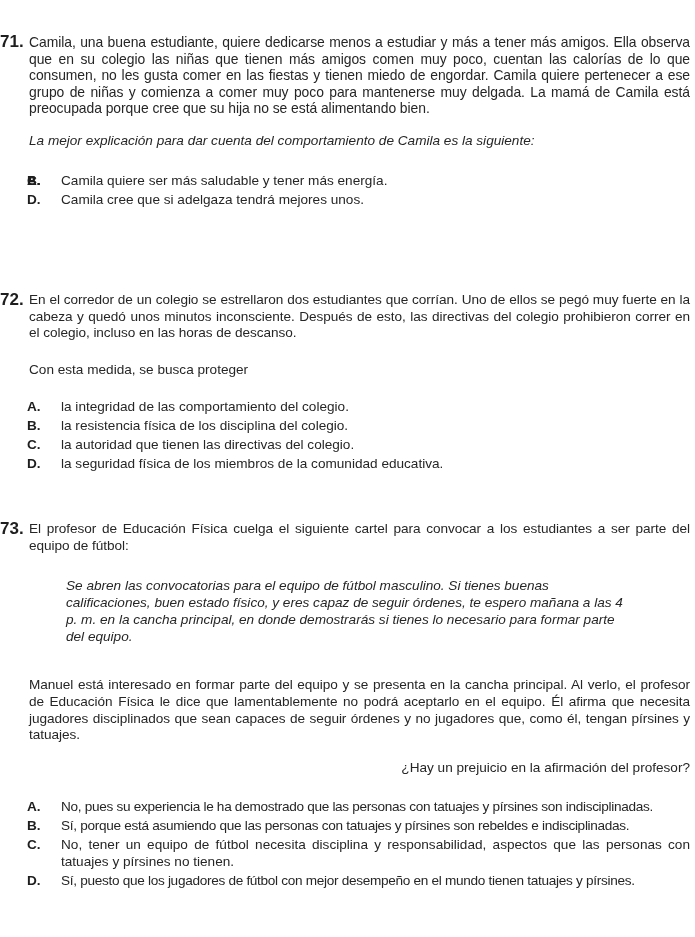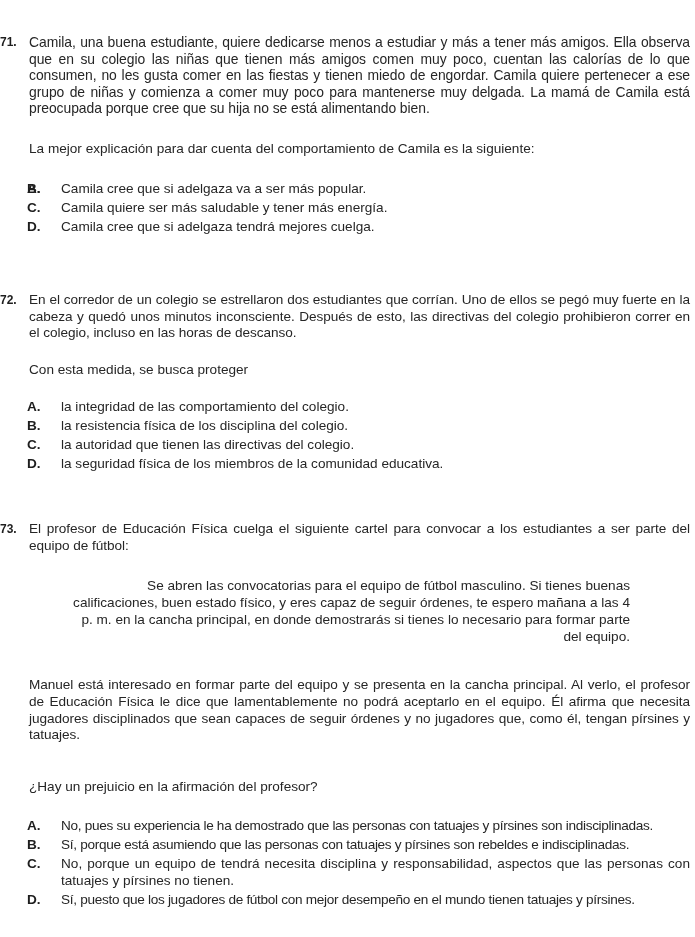--- a/index.html
+++ b/index.html
@@ -10,7 +10,7 @@
     }
     .q { position: absolute; left: 0; width: 690px; }
     .qhead { position: relative; padding-left: 29px; line-height: 16.6px; }
-    .qnum { position: absolute; left: 0; top: 0; font-weight: bold; color: #1e1e1e; font-size: 12px; }
+    .qnum { position: absolute; left: 0; top: 0; font-weight: bold; color: #1e1e1e; font-size: 17px; }
     .qtext { text-align: justify; letter-spacing: -0.05px; }
     .prompt { padding-left: 29px; line-height: 16.6px; }
     .opts { margin: 0; padding: 0; list-style: none; }

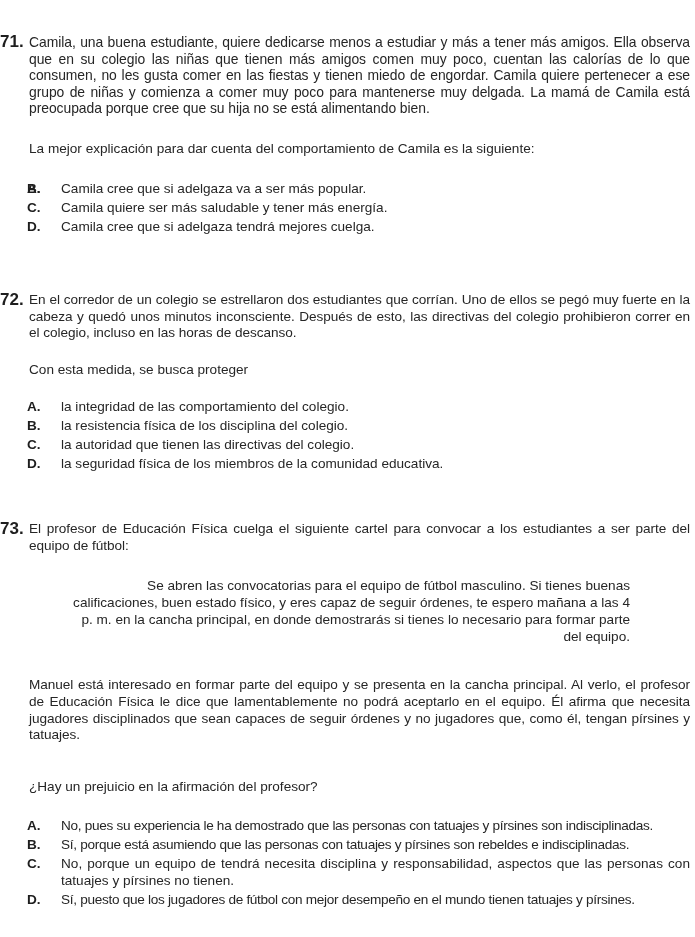--- a/index.html
+++ b/index.html
@@ -26,7 +26,7 @@
     <span class="qnum">71.</span>
     <div class="qtext" style="font-size:13.9px;">Camila, una buena estudiante, quiere dedicarse menos a estudiar y más a tener más amigos. Ella observa que en su colegio las niñas que tienen más amigos comen muy poco, cuentan las calorías de lo que consumen, no les gusta comer en las fiestas y tienen miedo de engordar. Camila quiere pertenecer a ese grupo de niñas y comienza a comer muy poco para mantenerse muy delgada. La mamá de Camila está preocupada porque cree que su hija no se está alimentando bien.</div>
   </div>
-  <div class="prompt" style="margin-top:24px;">La mejor explicación para dar cuenta del comportamiento de Camila es la siguiente:</div>
+  <div class="prompt" style="margin-top:16px;font-style:italic;">La mejor explicación para dar cuenta del comportamiento de Camila es la siguiente:</div>
   <ul class="opts" style="margin-top:22px;">
     <li class="opt"><span class="opt-letter">A.</span></li>
     <li class="opt"><span class="opt-letter">B.</span><span>Camila cree que si adelgaza va a ser más popular.</span></li>

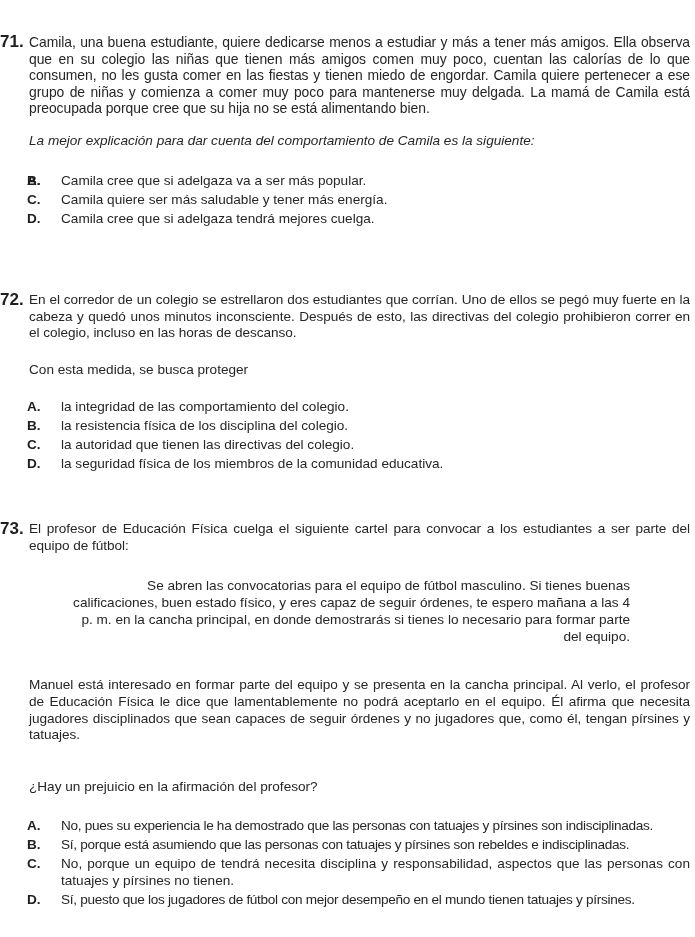--- a/index.html
+++ b/index.html
@@ -29,7 +29,7 @@
   <div class="prompt" style="margin-top:16px;font-style:italic;">La mejor explicación para dar cuenta del comportamiento de Camila es la siguiente:</div>
   <ul class="opts" style="margin-top:22px;">
     <li class="opt"><span class="opt-letter">A.</span></li>
-    <li class="opt"><span class="opt-letter">B.</span><span>Camila cree que si adelgaza va a ser más popular.</span></li>
+    <li class="opt"><span class="opt-letter">B.</span></li>
     <li class="opt"><span class="opt-letter">C.</span><span>Camila quiere ser más saludable y tener más energía.</span></li>
     <li class="opt"><span class="opt-letter">D.</span><span>Camila cree que si adelgaza tendrá mejores cuelga.</span></li>
   </ul>

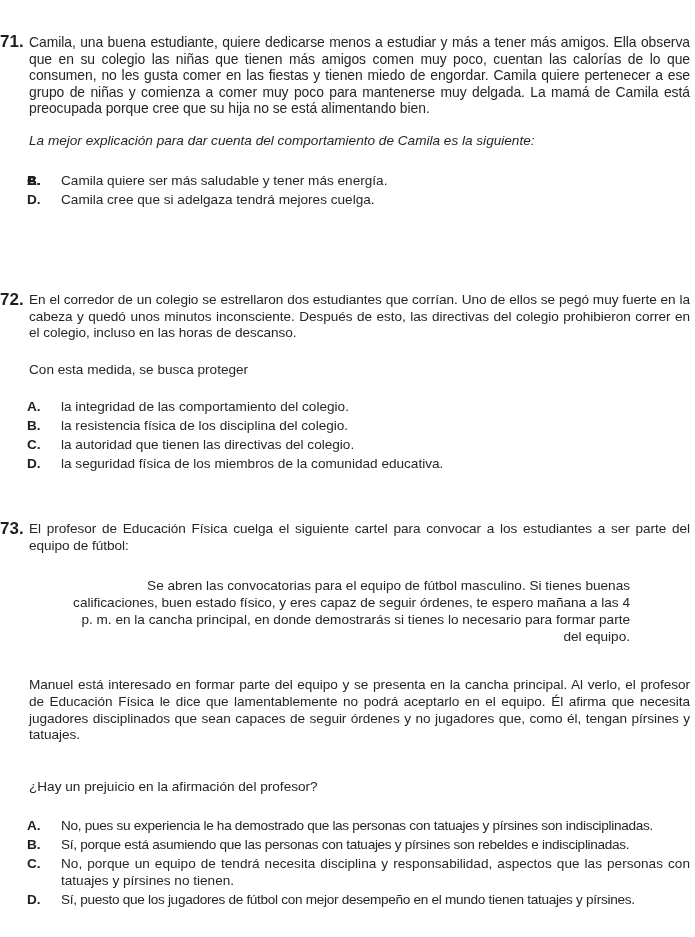--- a/index.html
+++ b/index.html
@@ -31,7 +31,7 @@
     <li class="opt"><span class="opt-letter">A.</span></li>
     <li class="opt"><span class="opt-letter">B.</span></li>
     <li class="opt"><span class="opt-letter">C.</span><span>Camila quiere ser más saludable y tener más energía.</span></li>
-    <li class="opt"><span class="opt-letter">D.</span><span>Camila cree que si adelgaza tendrá mejores cuelga.</span></li>
+    <li class="opt"><span class="opt-letter">D.</span><span>Camila cree que si adelgaza tendrá mejores unos.</span></li>
   </ul>
 </section>
 

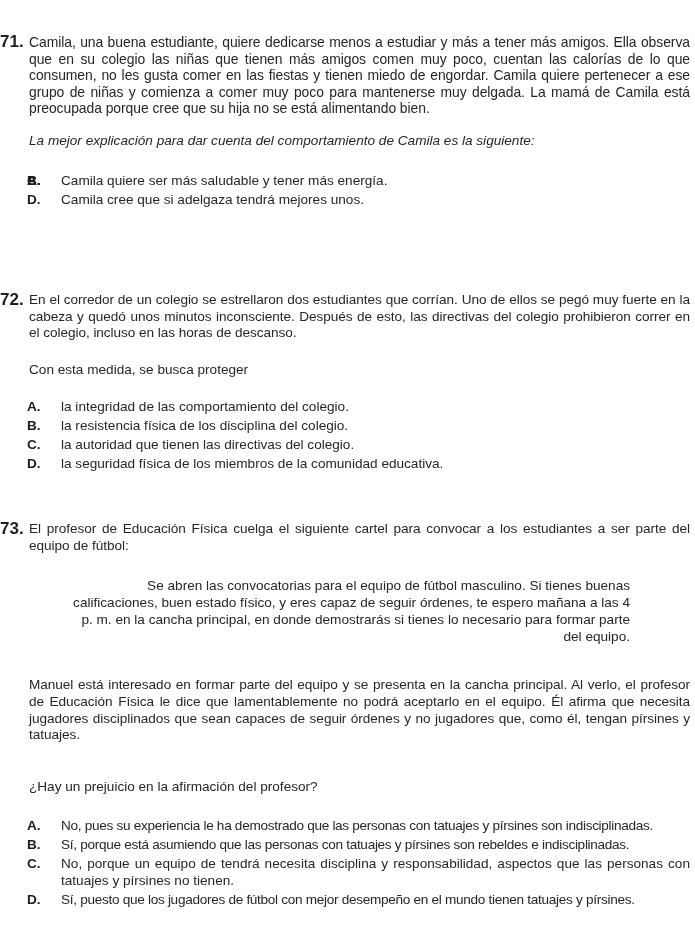--- a/index.html
+++ b/index.html
@@ -16,7 +16,7 @@
     .opts { margin: 0; padding: 0; list-style: none; }
     .opt { position: relative; padding-left: 61px; line-height: 17px; margin-bottom: 2px; }
     .opt-letter { position: absolute; left: 27px; top: 0; font-weight: bold; color: #1e1e1e; }
-    .notice { padding: 0 40px; text-align: right; line-height: 16.8px; }
+    .notice { padding: 0 40px; text-align: left; line-height: 16.8px; font-style: italic; }
   </style>
 </head>
 <body>

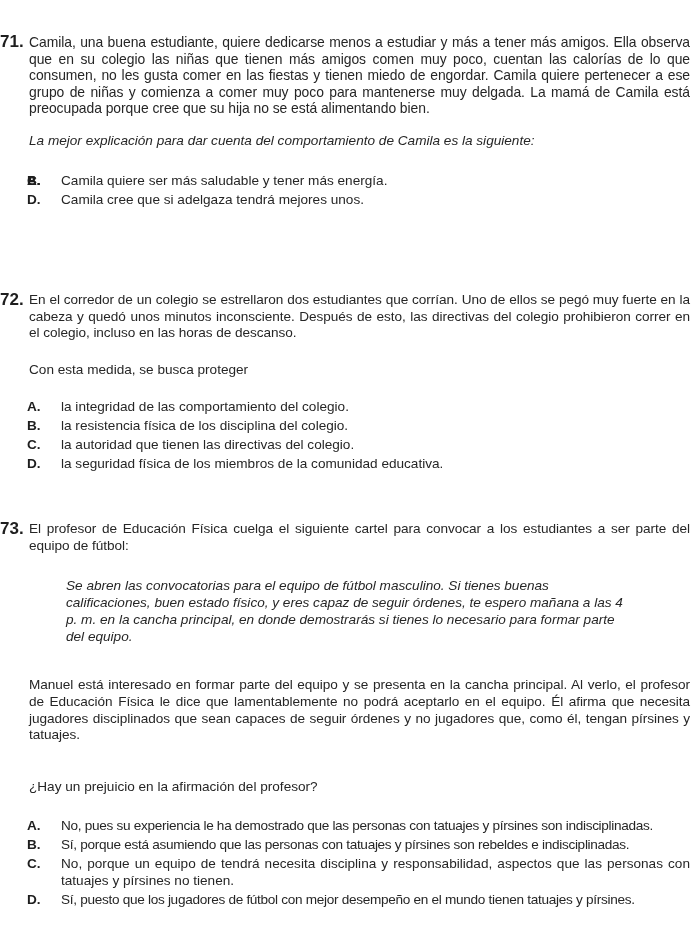--- a/index.html
+++ b/index.html
@@ -56,7 +56,7 @@
   </div>
   <div class="notice" style="margin-top:24px; padding:0 60px 0 66px;">Se abren las convocatorias para el equipo de fútbol masculino. Si tienes buenas calificaciones, buen estado físico, y eres capaz de seguir órdenes, te espero mañana a las 4 p. m. en la cancha principal, en donde demostrarás si tienes lo necesario para formar parte del equipo.</div>
   <div class="qhead qtext" style="margin-top:32px;">Manuel está interesado en formar parte del equipo y se presenta en la cancha principal. Al verlo, el profesor de Educación Física le dice que lamentablemente no podrá aceptarlo en el equipo. Él afirma que necesita jugadores disciplinados que sean capaces de seguir órdenes y no jugadores que, como él, tengan pírsines y tatuajes.</div>
-  <div class="prompt" style="margin-top:35px;">¿Hay un prejuicio en la afirmación del profesor?</div>
+  <div class="prompt" style="margin-top:16px;text-align:right;">¿Hay un prejuicio en la afirmación del profesor?</div>
   <ul class="opts" style="margin-top:22px;">
     <li class="opt"><span class="opt-letter">A.</span><span style="letter-spacing:-0.3px;">No, pues su experiencia le ha demostrado que las personas con tatuajes y pírsines son indisciplinadas.</span></li>
     <li class="opt"><span class="opt-letter">B.</span><span style="letter-spacing:-0.3px;">Sí, porque está asumiendo que las personas con tatuajes y pírsines son rebeldes e indisciplinadas.</span></li>

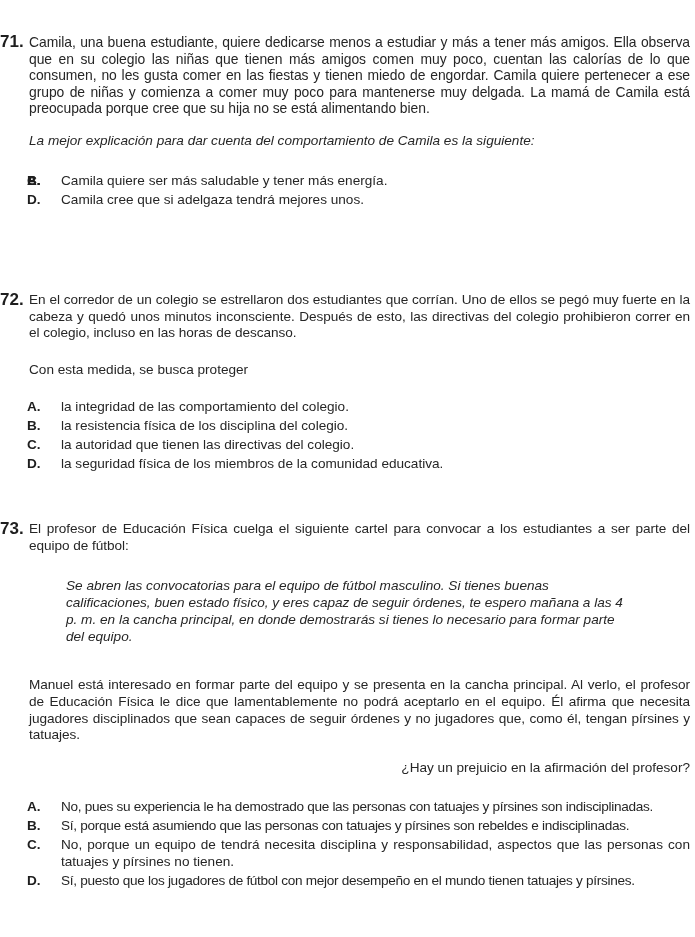--- a/index.html
+++ b/index.html
@@ -60,7 +60,7 @@
   <ul class="opts" style="margin-top:22px;">
     <li class="opt"><span class="opt-letter">A.</span><span style="letter-spacing:-0.3px;">No, pues su experiencia le ha demostrado que las personas con tatuajes y pírsines son indisciplinadas.</span></li>
     <li class="opt"><span class="opt-letter">B.</span><span style="letter-spacing:-0.3px;">Sí, porque está asumiendo que las personas con tatuajes y pírsines son rebeldes e indisciplinadas.</span></li>
-    <li class="opt" style="text-align:justify;"><span class="opt-letter">C.</span><span>No, porque un equipo de tendrá necesita disciplina y responsabilidad, aspectos que las personas con tatuajes y pírsines no tienen.</span></li>
+    <li class="opt" style="text-align:justify;"><span class="opt-letter">C.</span><span>No, tener un equipo de fútbol necesita disciplina y responsabilidad, aspectos que las personas con tatuajes y pírsines no tienen.</span></li>
     <li class="opt"><span class="opt-letter">D.</span><span style="letter-spacing:-0.3px;">Sí, puesto que los jugadores de fútbol con mejor desempeño en el mundo tienen tatuajes y pírsines.</span></li>
   </ul>
 </section>

